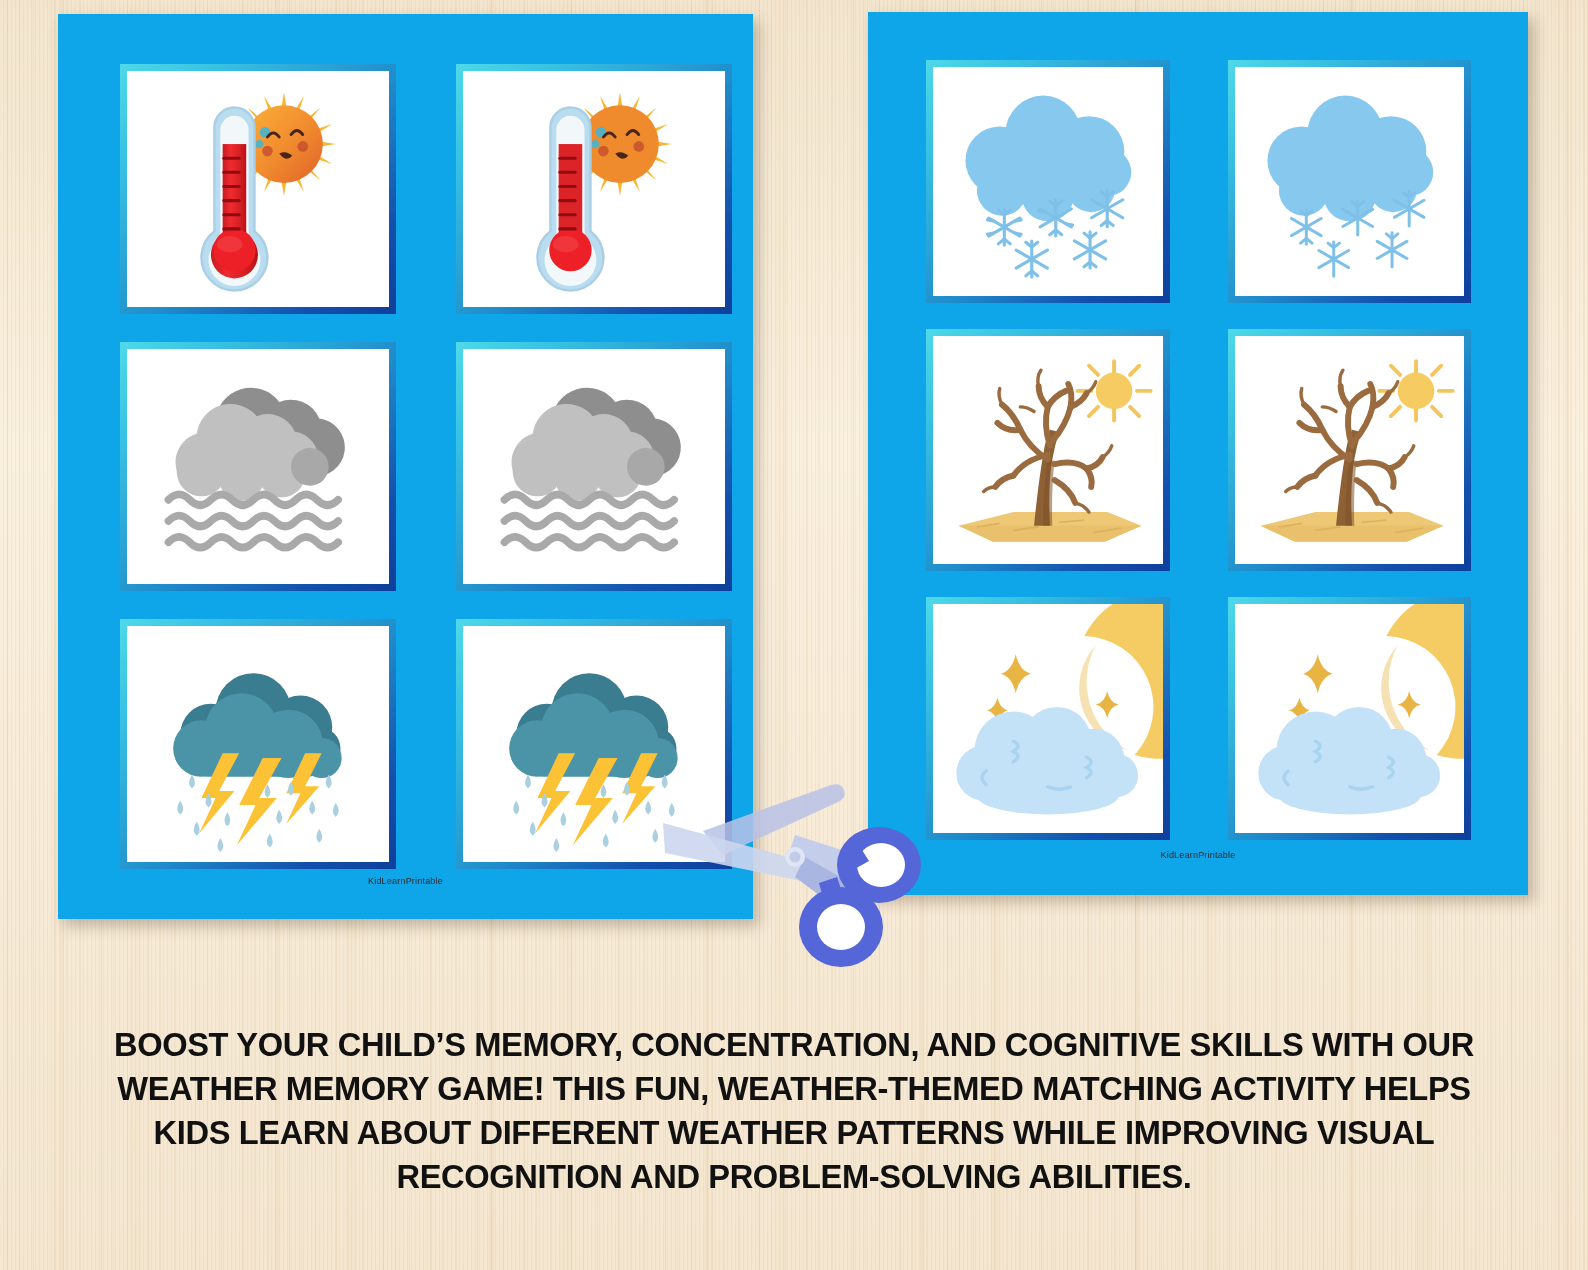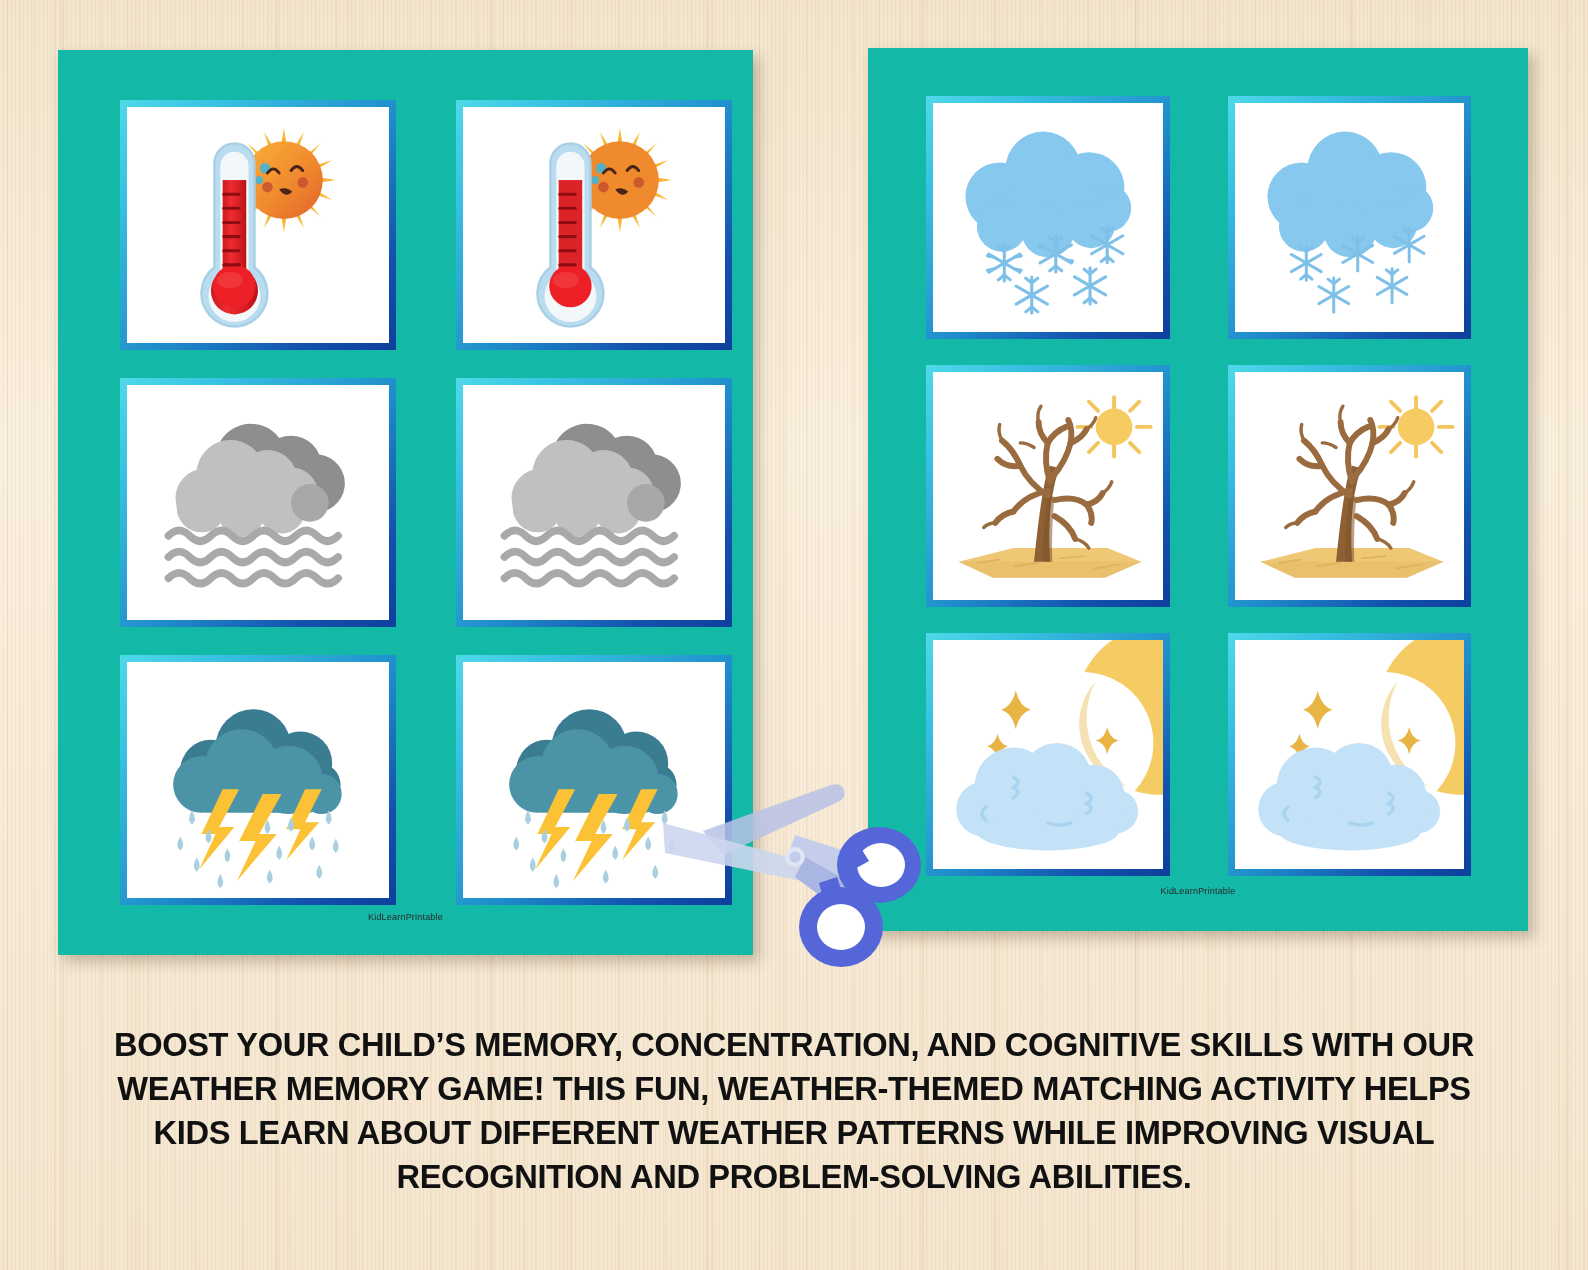--- a/index.html
+++ b/index.html
@@ -50,9 +50,8 @@
 
   
   .sheet{
-    position:absolute;background:#14b8a6;
+    position:absolute;background:#0ea5e9;
     box-shadow: 6px 7px 13px rgba(80,60,35,.30);
-    margin-top: 36px;
   }
   #sheet-left{ left:58px; top:14px; width:695px; height:905px; }
   #sheet-right{ left:868px; top:12px; width:660px; height:883px; }

